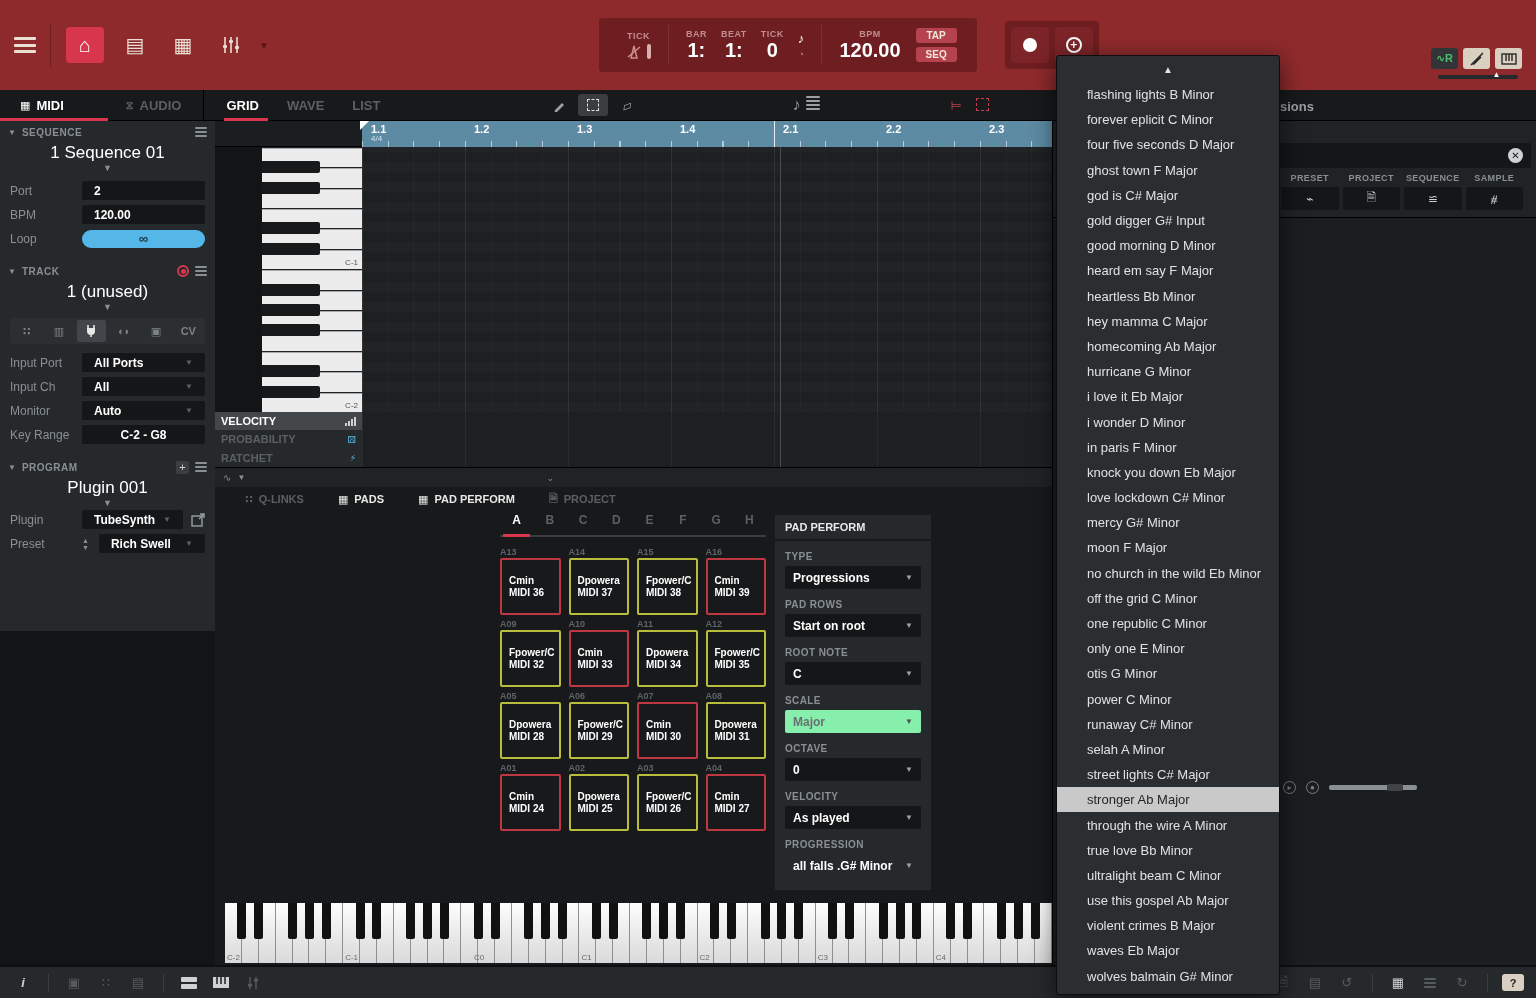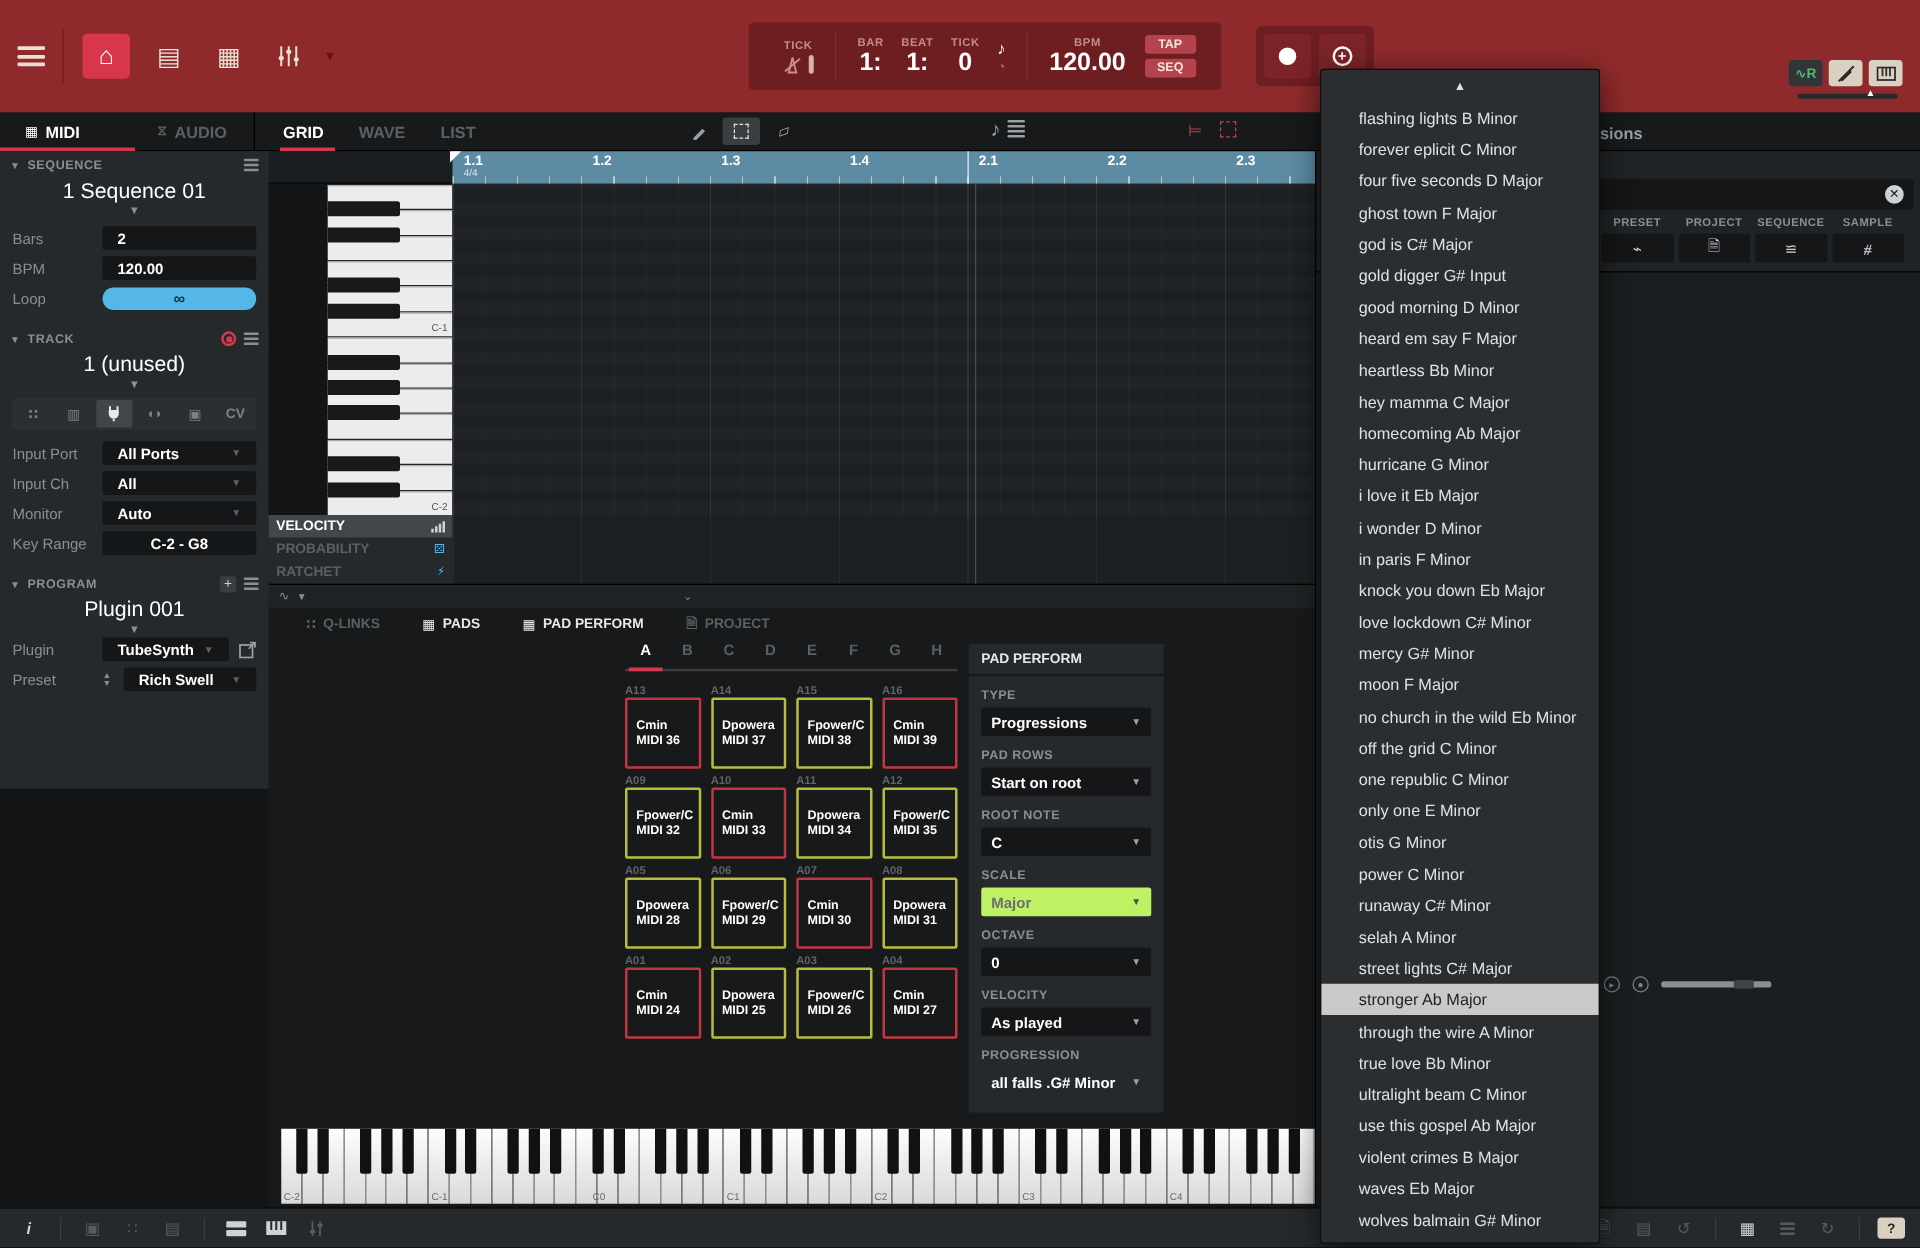--- a/index.html
+++ b/index.html
@@ -344,7 +344,7 @@
     </div>
     <div style="height:6px;"></div>
     <div class="fld-row">
-        <span class="fld-lab">Bars</span>
+        <span class="fld-lab">Port</span>
         <div class="fld-box">
           <span>2</span>
         </div>

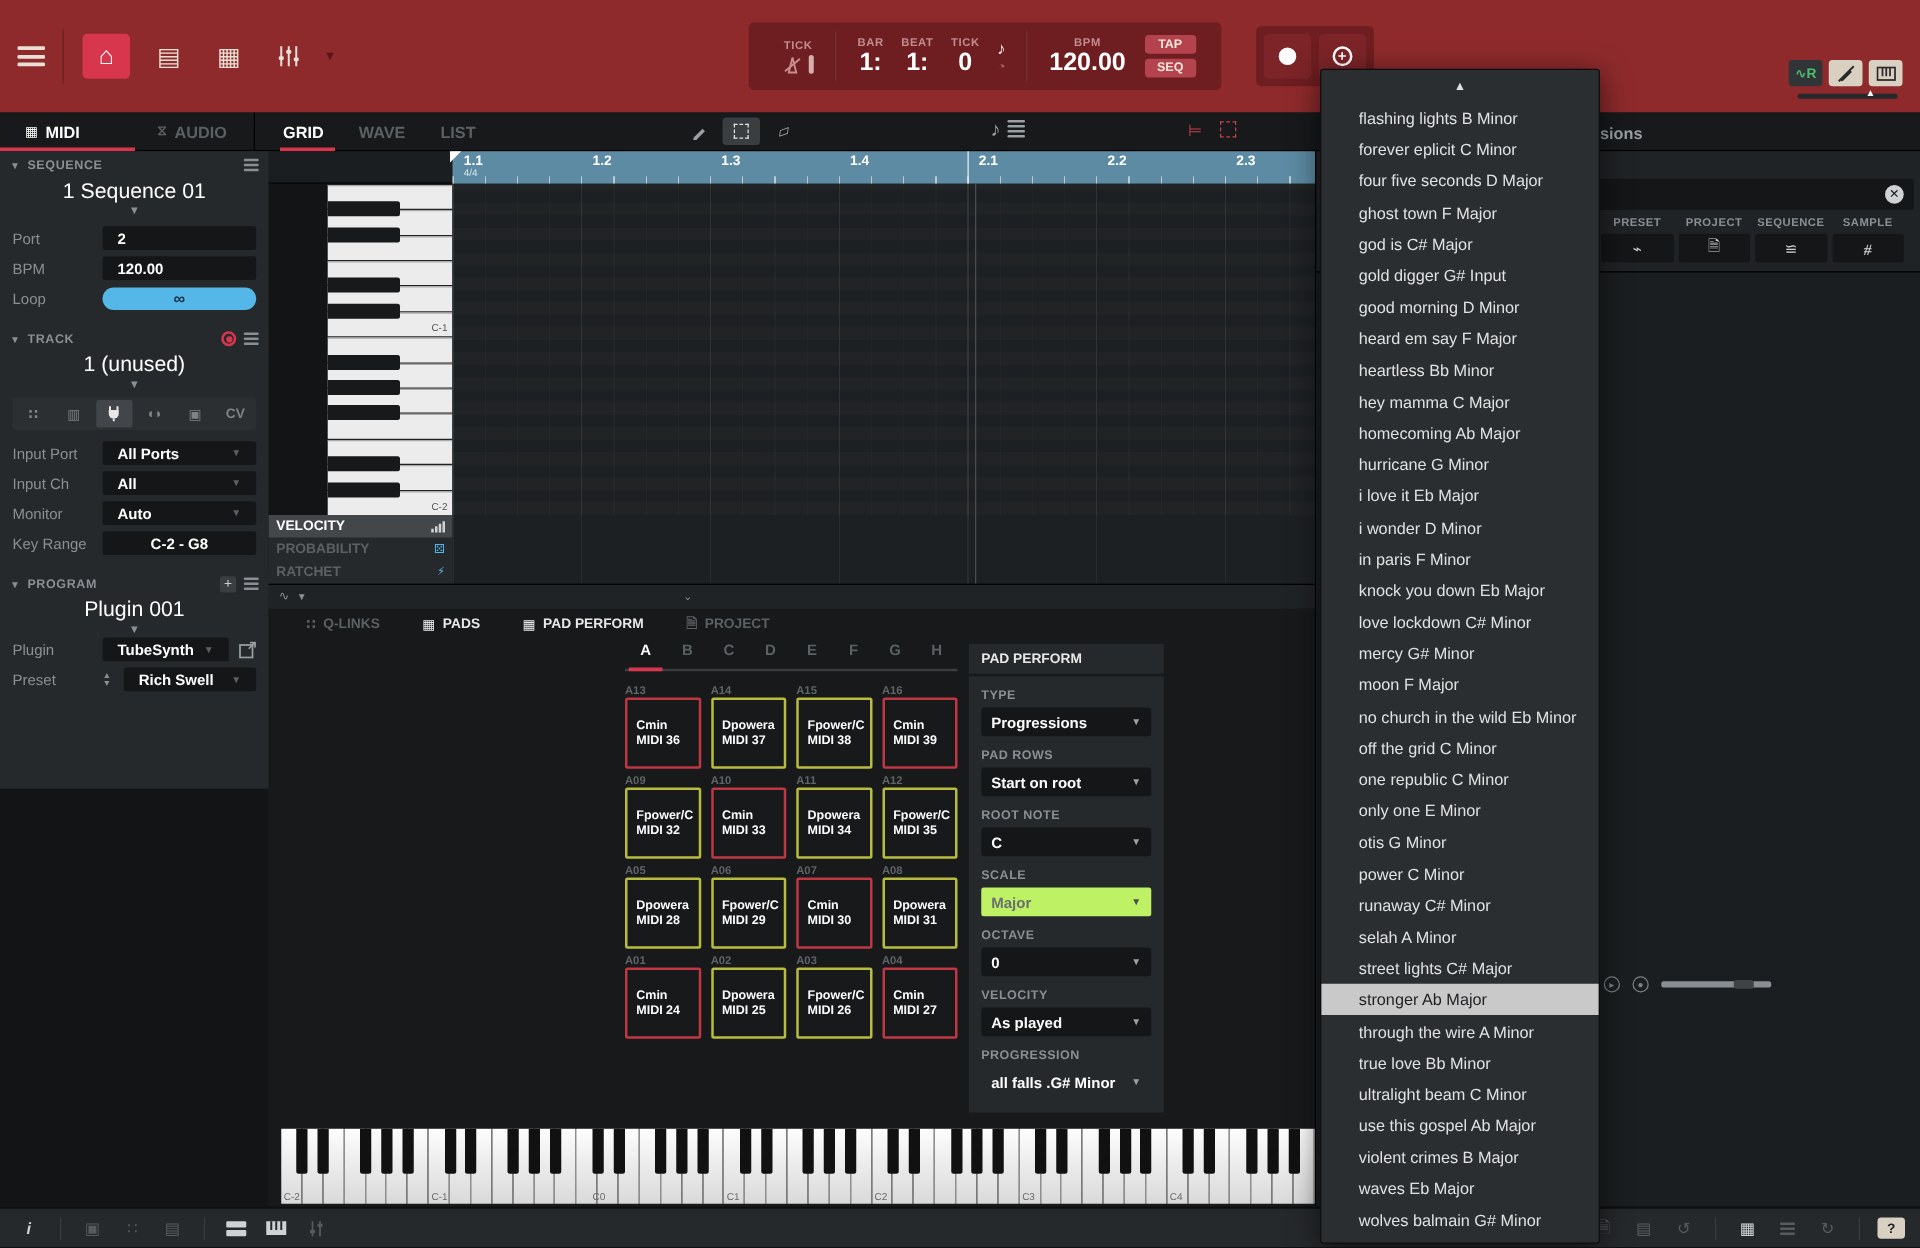--- a/index.html
+++ b/index.html
@@ -130,7 +130,7 @@
   .pp-lab{font-size:10px;font-weight:bold;color:var(--dim);letter-spacing:.4px;margin:10px 10px 4px;}
   .pp-sel{height:23px;margin:0 10px;background:var(--field);border-radius:2px;display:flex;align-items:center;padding:0 8px;font-size:12px;font-weight:bold;color:#fff;cursor:pointer;}
   .pp-sel .car{margin-left:auto;color:#9aa0a3;font-size:8px;}
-  .pp-sel.dis{background:#bef264;color:#6a6f72;}
+  .pp-sel.dis{background:#86efac;color:#6a6f72;}
   .pp-sel.dis .car{color:#4a4f52;}
   .pp-sel.inline{background:none;justify-content:center;gap:6px;}
   .banner{position:absolute;left:565px;top:398px;width:270px;height:24px;background:#d6d6d6;border:1px solid #0a0a0a;border-radius:2px;display:flex;align-items:center;justify-content:center;gap:8px;font-size:12px;font-weight:bold;color:#1a1a1a;z-index:6;cursor:pointer;}

